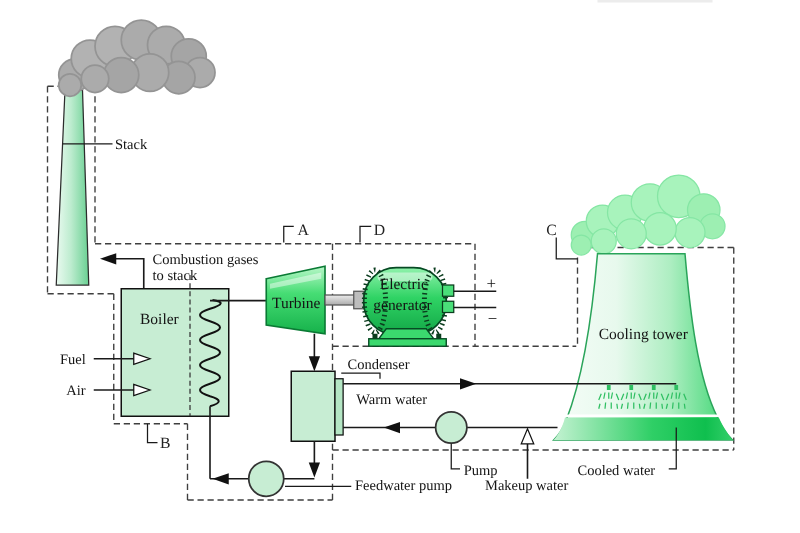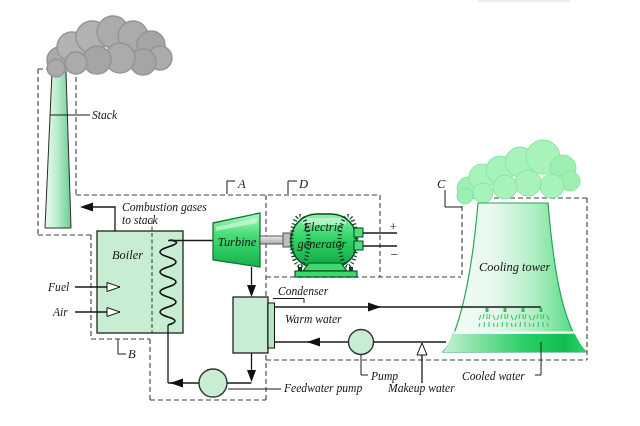--- a/index.html
+++ b/index.html
@@ -4,7 +4,7 @@
 <style>
   html,body{margin:0;padding:0;background:#fff;}
   #stage{position:relative;width:640px;height:426px;background:#ffffff;overflow:hidden;
-         font-family:"Liberation Serif", serif;font-style:italic;}
+         font-family:"Liberation Serif", serif;}
   svg{position:absolute;left:0;top:0;}
   .dash{stroke:#3f3f3f;stroke-width:1.1;stroke-dasharray:5 3;fill:none;}
   .pipe{stroke:#1a1a1a;stroke-width:1.3;fill:none;}

